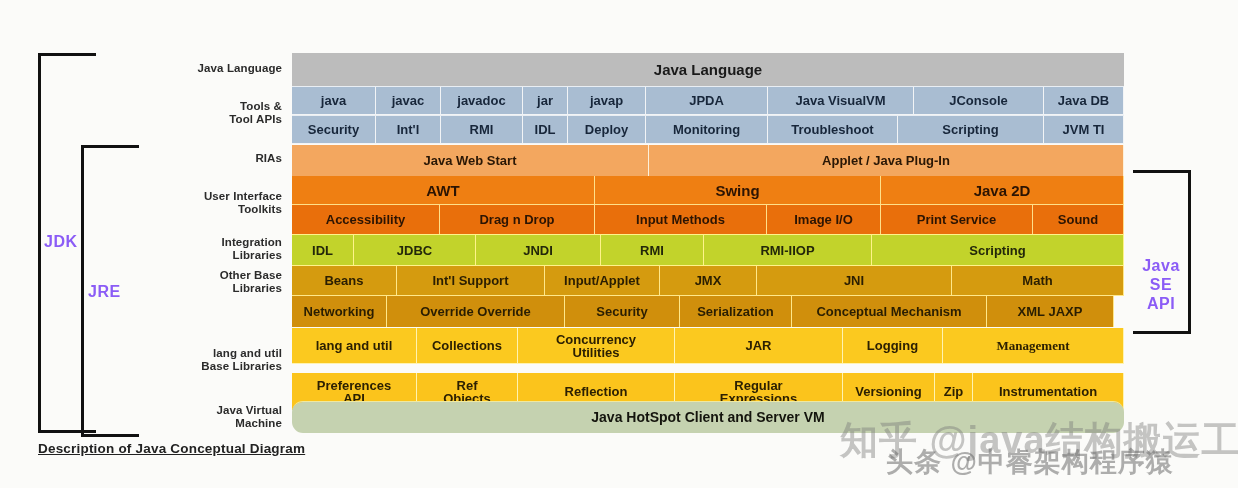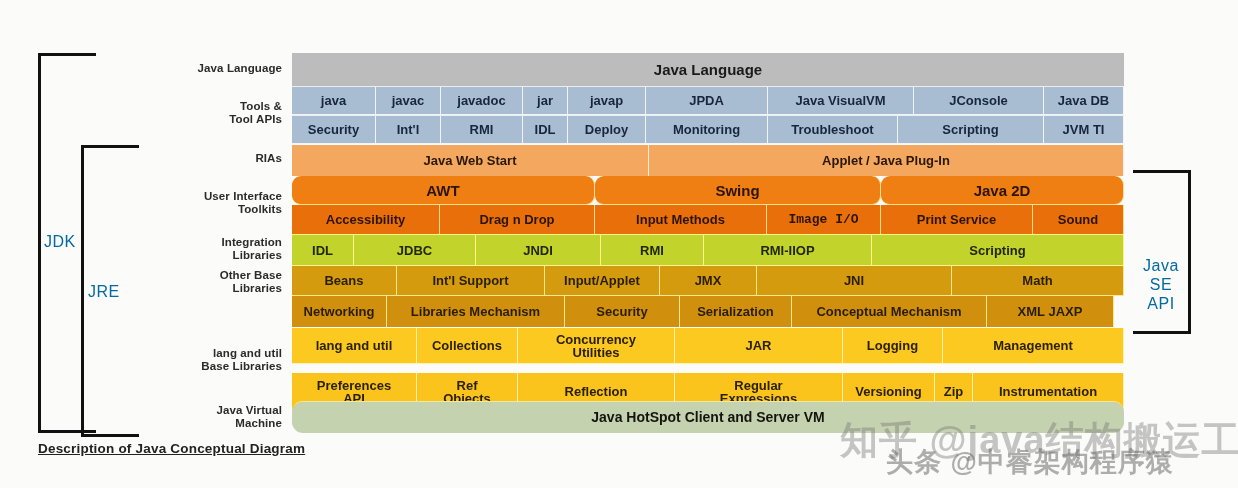--- a/index.html
+++ b/index.html
@@ -54,7 +54,7 @@
   .band.gray  .cell{background:#bcbcbc;color:#1a1a1a;font-size:15px;font-weight:600;}
   .band.blue  .cell{background:#a9bdd2;border-right:1px solid #f2f4f6;border-bottom:1px solid #f2f4f6;color:#17263a;}
   .band.lorange .cell{background:#f3a75f;border-right:1px solid #fdf0d9;color:#2a1705;}
-  .band.dorange .cell{background:#ef7f12;border-right:1px solid #ffe08a;border-bottom:1px solid #ffe08a;color:#2c1403;border-radius:9px;}
+  .band.dorange .cell{background:#ef7f12;border-right:1px solid #ffe08a;border-bottom:1px solid #ffe08a;color:#2c1403;}
   .band.dorange2 .cell{background:#e96f0b;border-right:1px solid #ffe08a;color:#2c1403;}
   .band.green .cell{background:#c2d32b;border-right:1px solid #fff38a;color:#23270a;}
   .band.gold  .cell{background:#d59b0f;border-right:1px solid #ffe88a;border-bottom:1px solid #ffe88a;color:#2a1e02;}

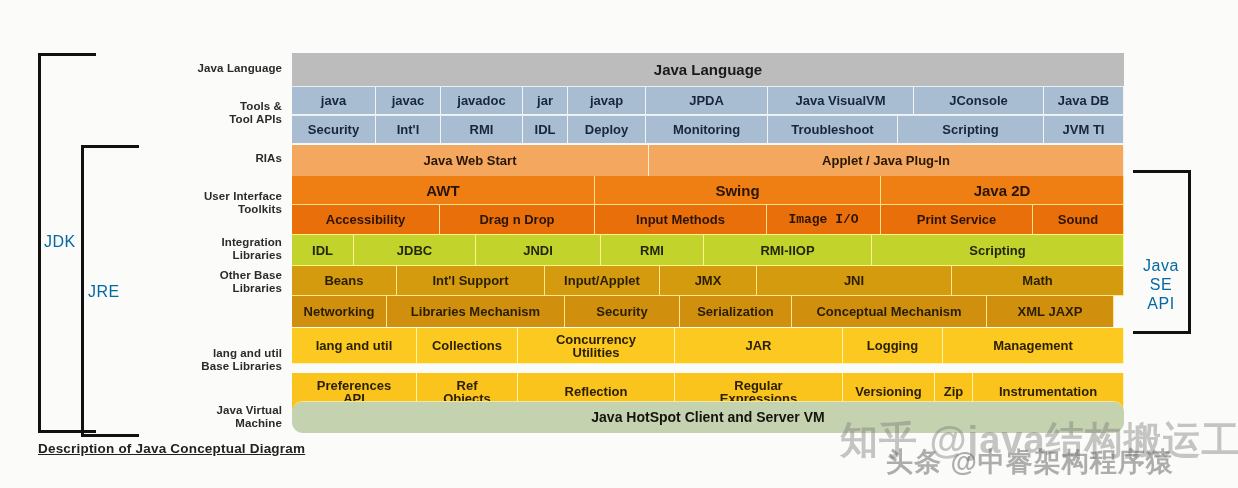--- a/index.html
+++ b/index.html
@@ -181,7 +181,7 @@
     <div class="cell" style="width:148px;">Accessibility</div>
     <div class="cell" style="width:155px;">Drag n Drop</div>
     <div class="cell" style="width:172px;">Input Methods</div>
-    <div class="cell" style="width:114px;font-family:Liberation Mono, monospace;">Image I/O</div>
+    <div class="cell" style="width:114px;">Image I/O</div>
     <div class="cell" style="width:152px;">Print Service</div>
     <div class="cell" style="width:91px;">Sound</div>
   </div>

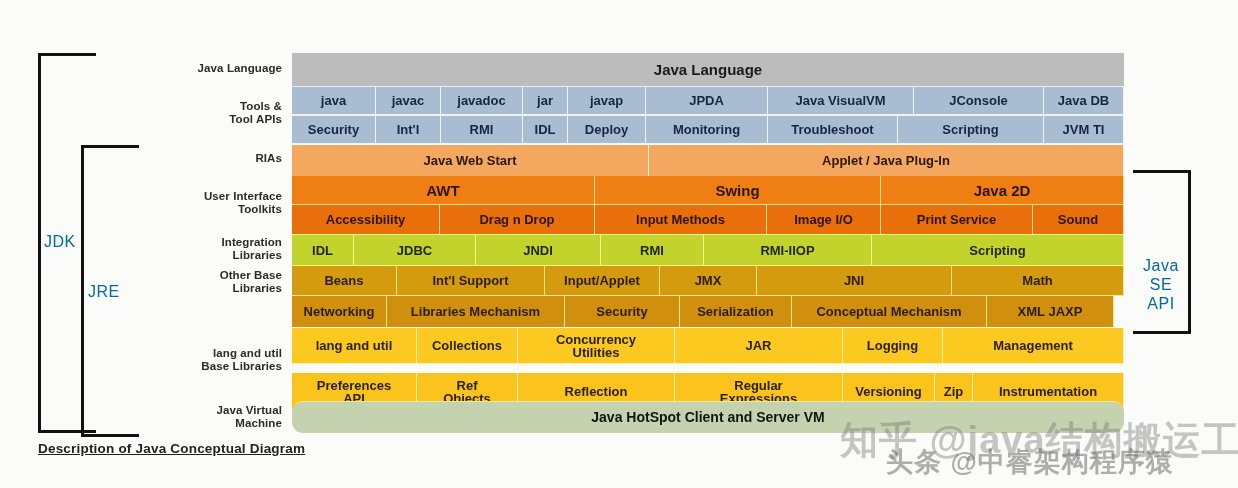--- a/index.html
+++ b/index.html
@@ -17,7 +17,7 @@
   .bracket{position:absolute;}
   .bracket .bar{position:absolute;background:#111;}
   .bracket .lbl{
-    position:absolute;font-size:16px;font-weight:400;color:#0369a1;
+    position:absolute;font-size:16px;font-weight:700;color:#8b5cf6;
     letter-spacing:.5px;white-space:nowrap;
   }
 

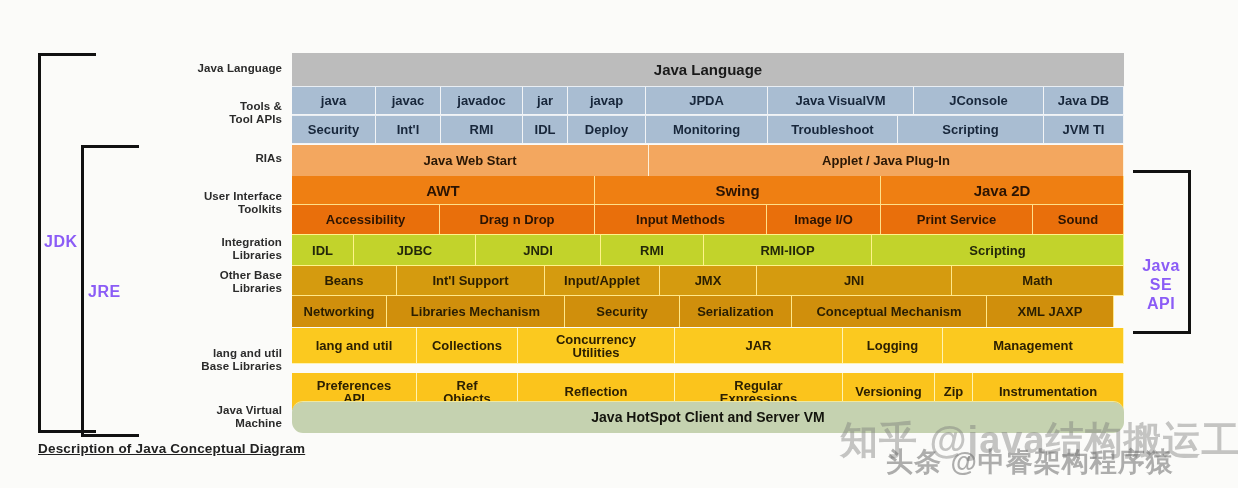--- a/index.html
+++ b/index.html
@@ -206,7 +206,7 @@
 
   <div class="band gold2" style="top:296px;height:31px;">
     <div class="cell" style="width:95px;">Networking</div>
-    <div class="cell" style="width:178px;">Libraries Mechanism</div>
+    <div class="cell" style="width:178px;">Override Override</div>
     <div class="cell" style="width:115px;">Security</div>
     <div class="cell" style="width:112px;">Serialization</div>
     <div class="cell" style="width:195px;">Conceptual Mechanism</div>

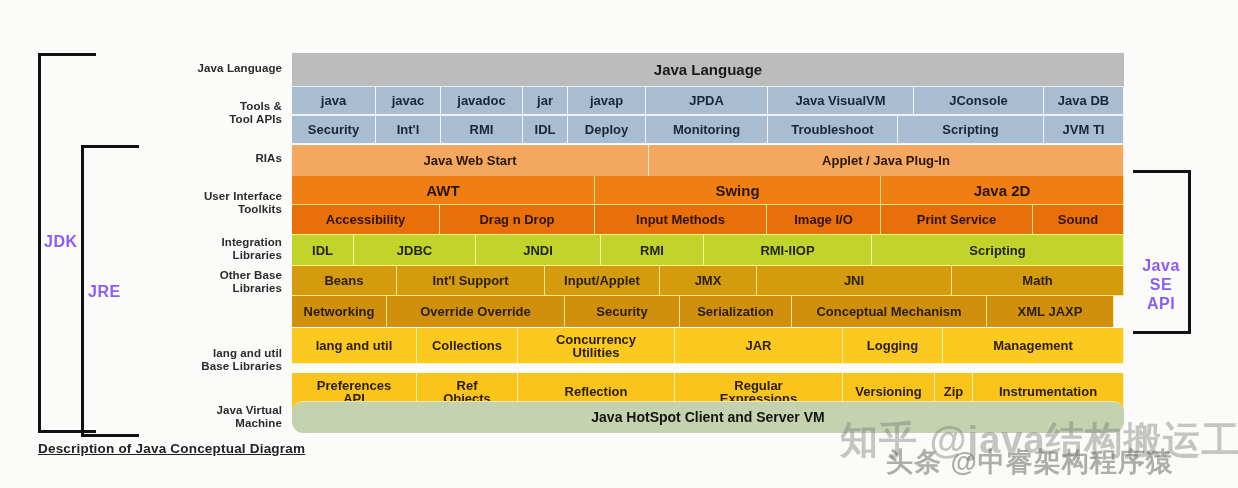--- a/index.html
+++ b/index.html
@@ -220,7 +220,7 @@
 Utilities</div>
     <div class="cell" style="width:168px;">JAR</div>
     <div class="cell" style="width:100px;">Logging</div>
-    <div class="cell" style="width:181px;">Management</div>
+    <div class="cell" style="width:181px;font-family:Liberation Serif, serif;">Management</div>
   </div>
 
   <div class="band yellow2" style="top:364px;height:37px;margin-top:9px;">

